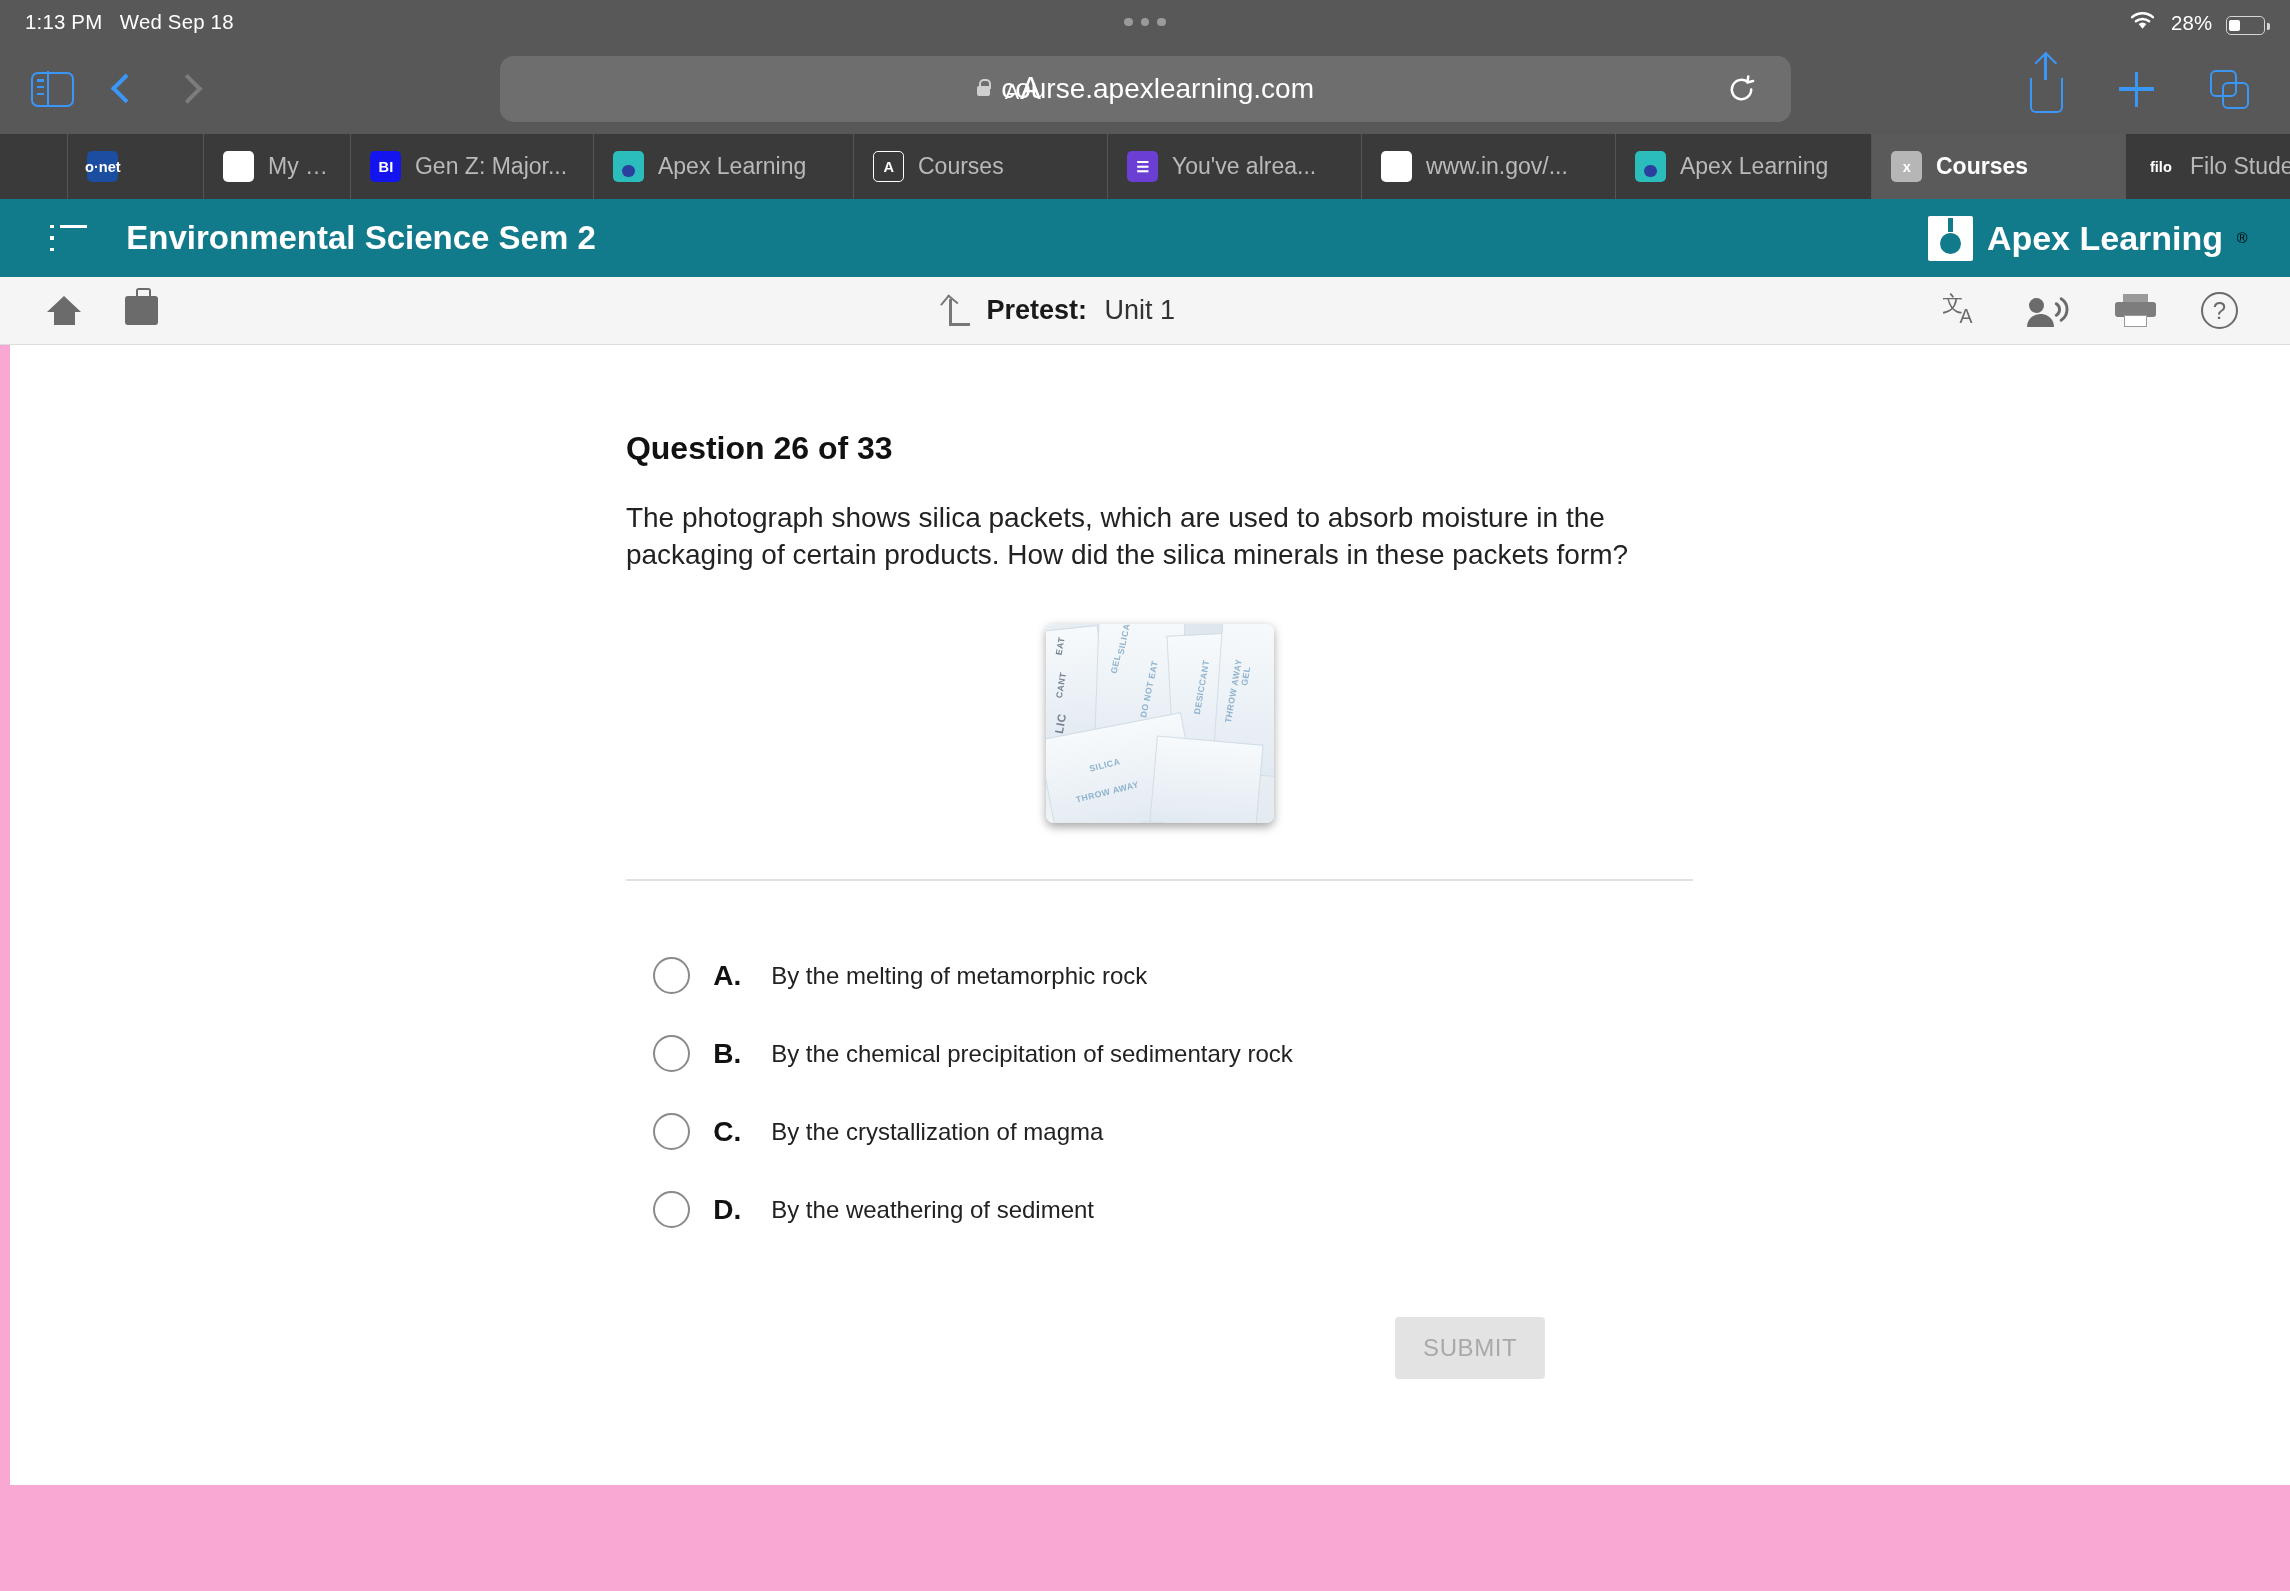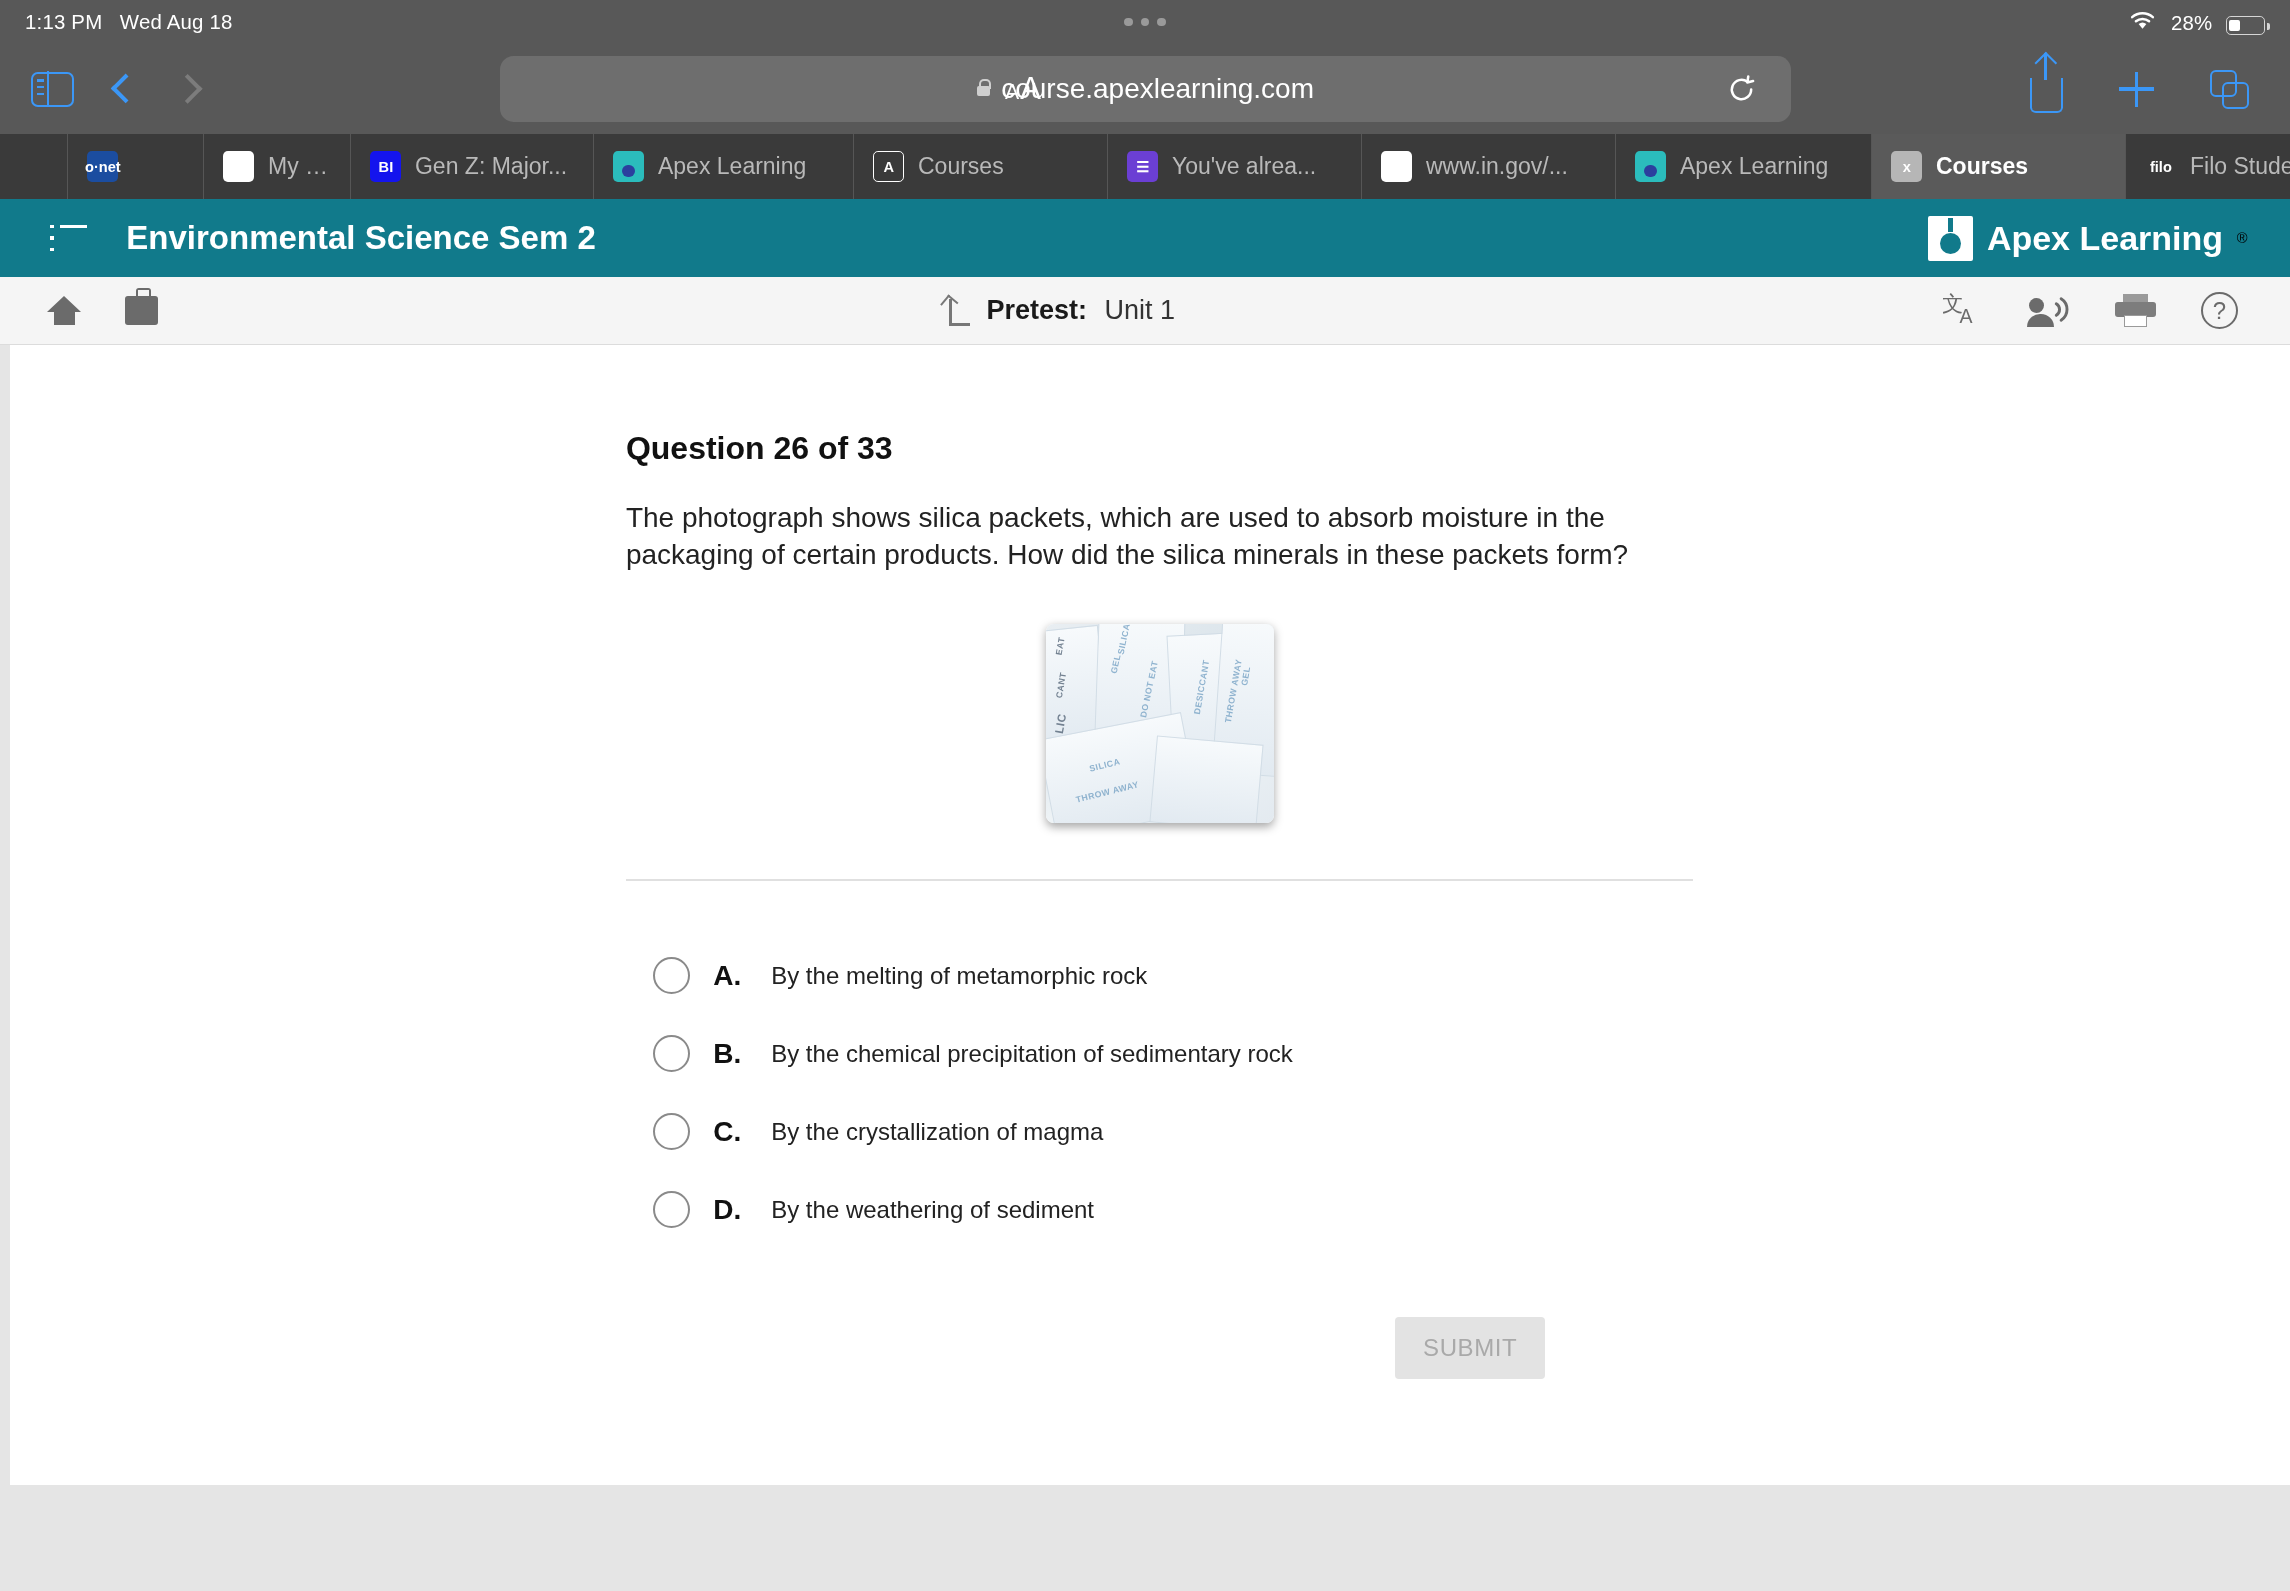--- a/index.html
+++ b/index.html
@@ -9,7 +9,7 @@
     background: #ffffff;
     overflow: hidden;
   }
-  .screen { position: relative; width: 2290px; height: 1591px; background:#e5e5e5; }
+  .screen { position: relative; width: 2290px; height: 1591px; background:#f9a8d4; }
 
   
   .statusbar {

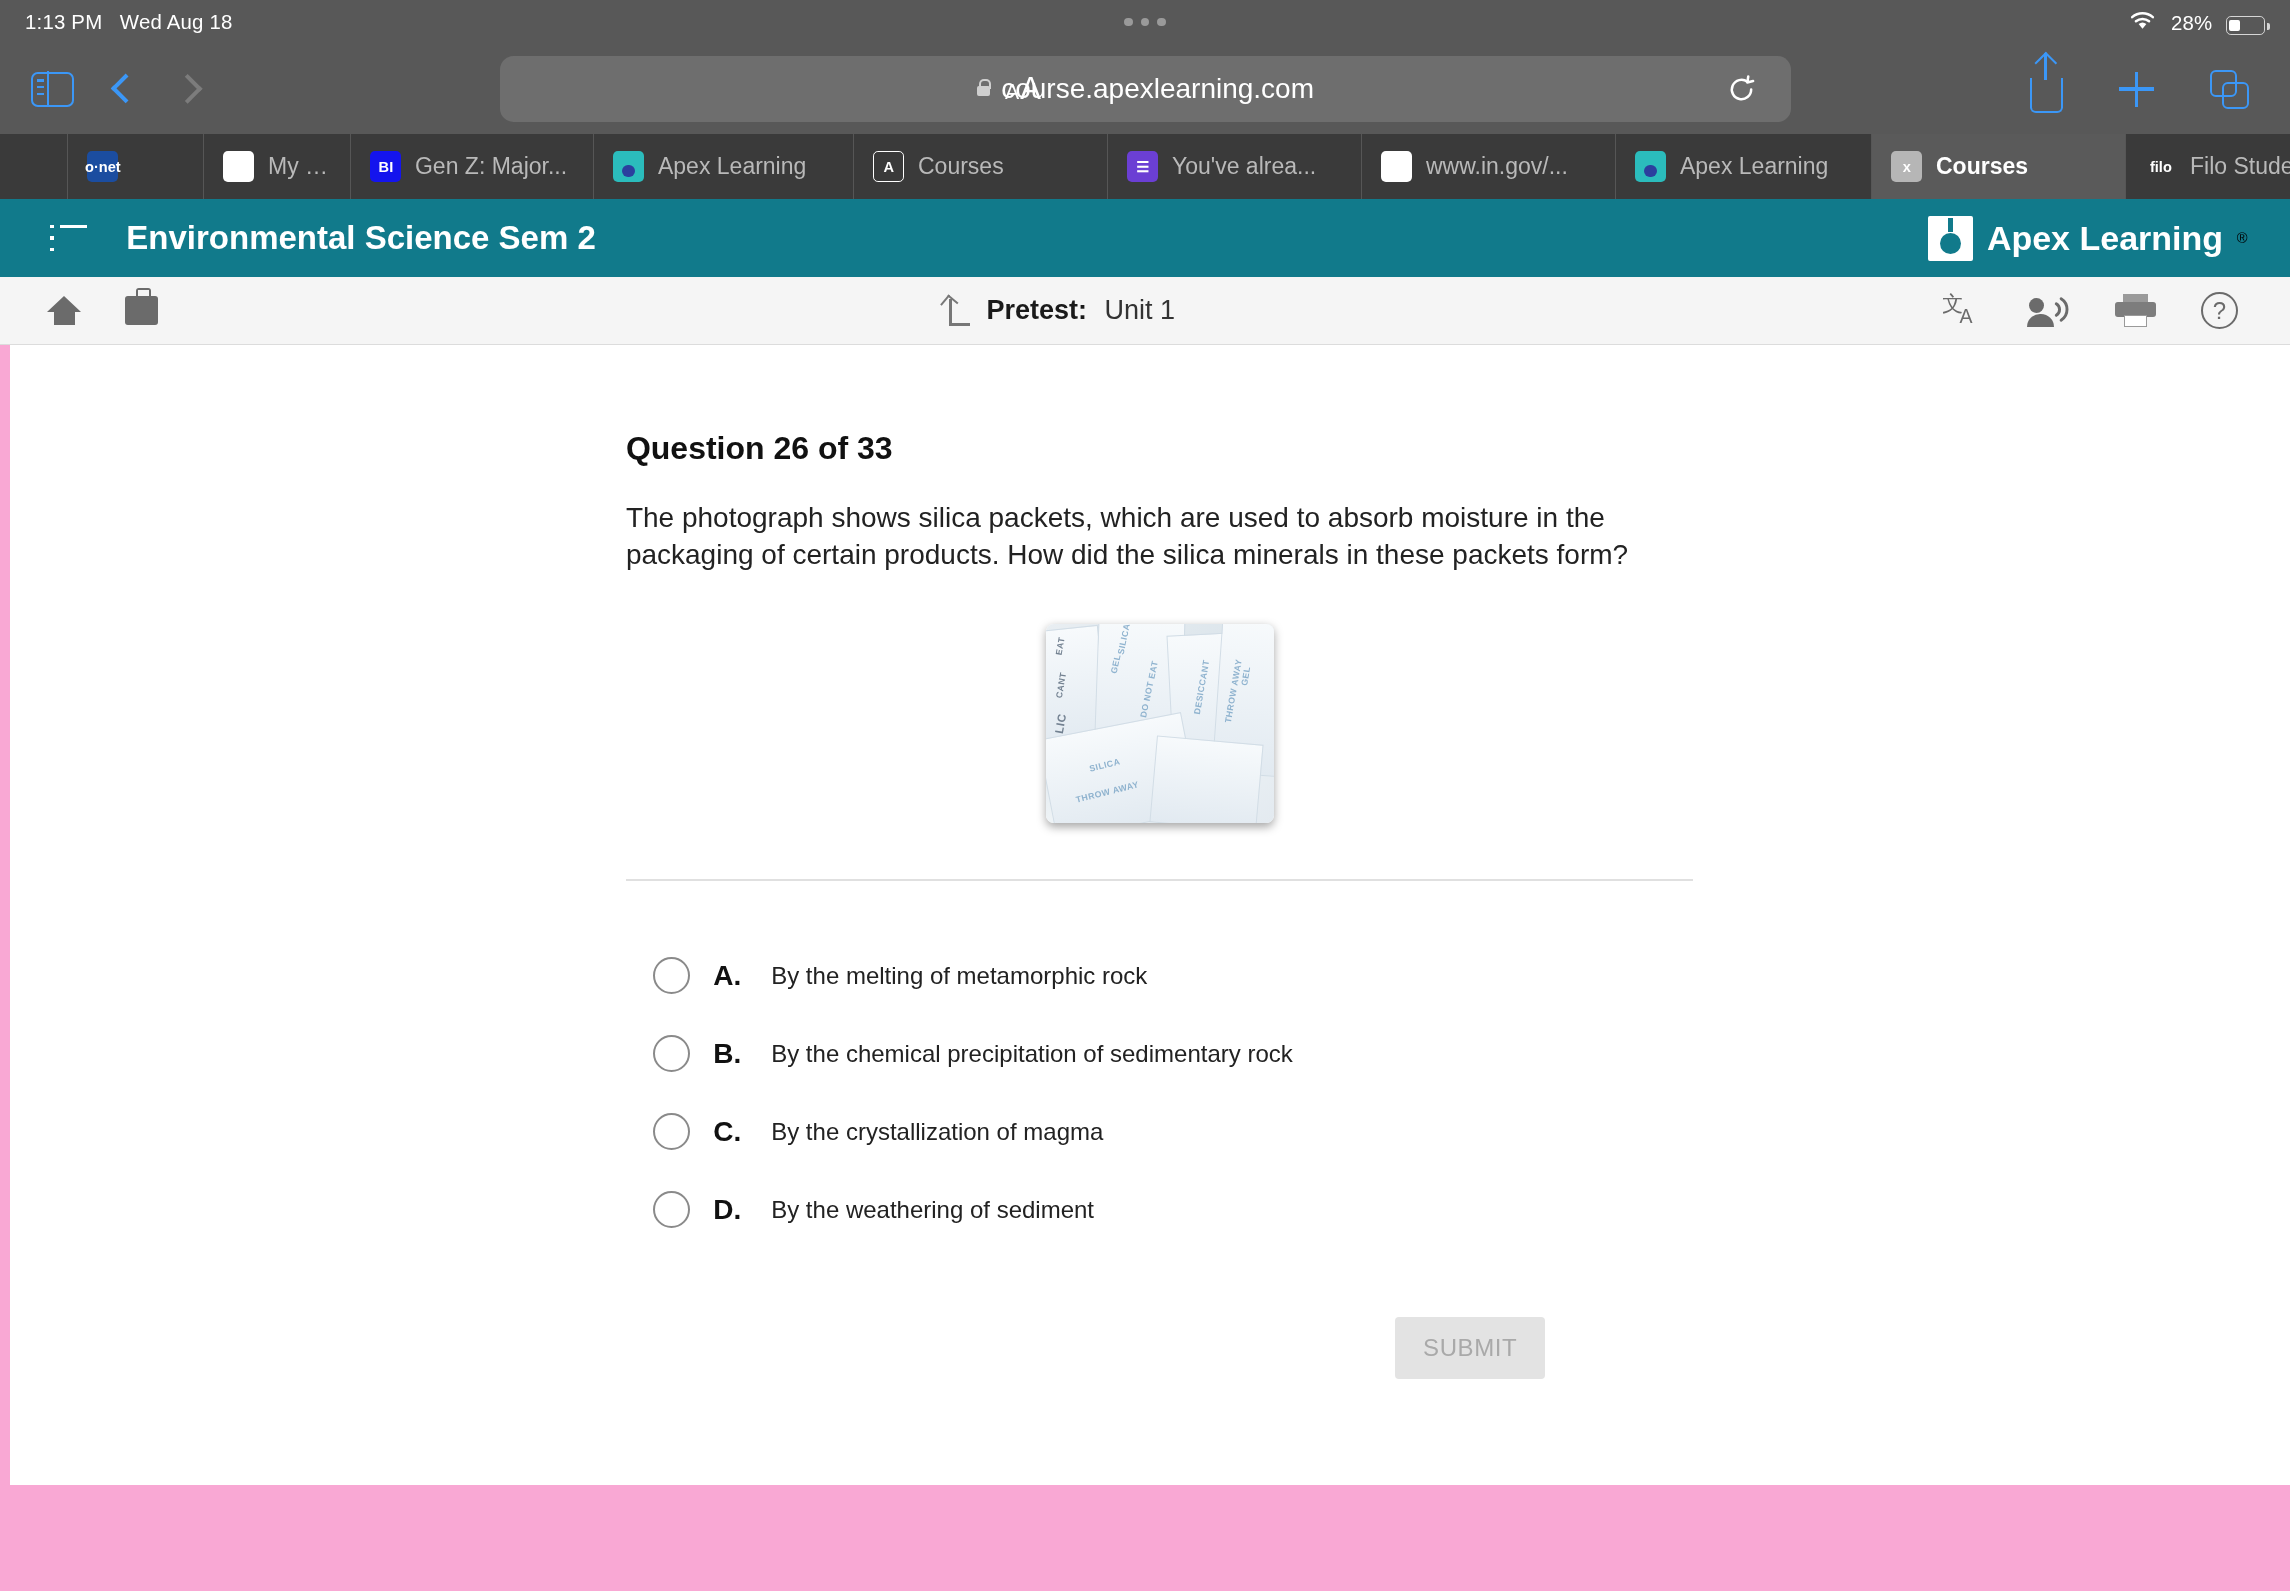--- a/index.html
+++ b/index.html
@@ -193,7 +193,7 @@
   <div class="statusbar">
     <div class="sb-left">
       <span class="sb-time">1:13 PM</span>
-      <span class="sb-date">Wed Aug 18</span>
+      <span class="sb-date">Wed Sep 18</span>
     </div>
     <div class="sb-dots">
       <span></span>

